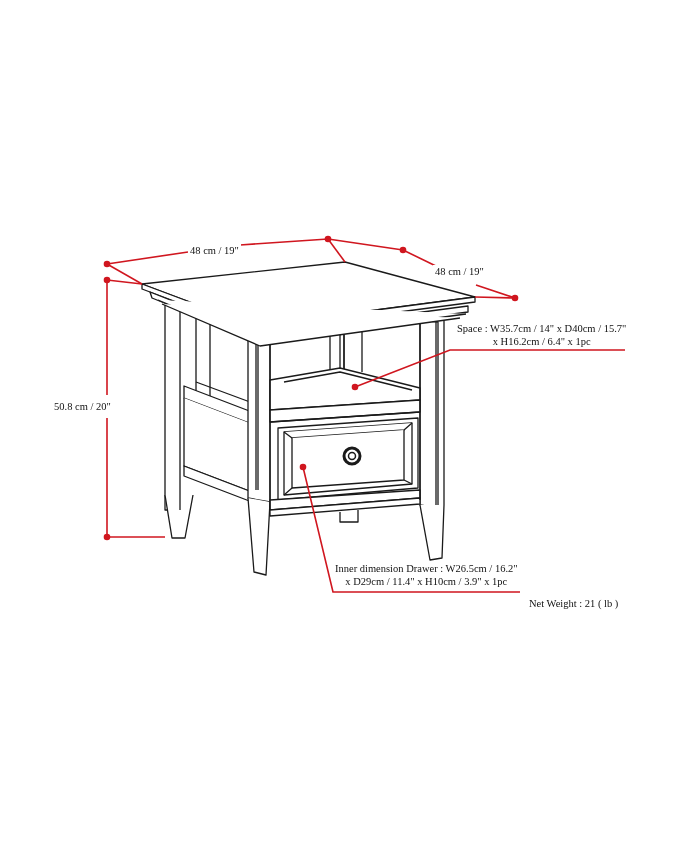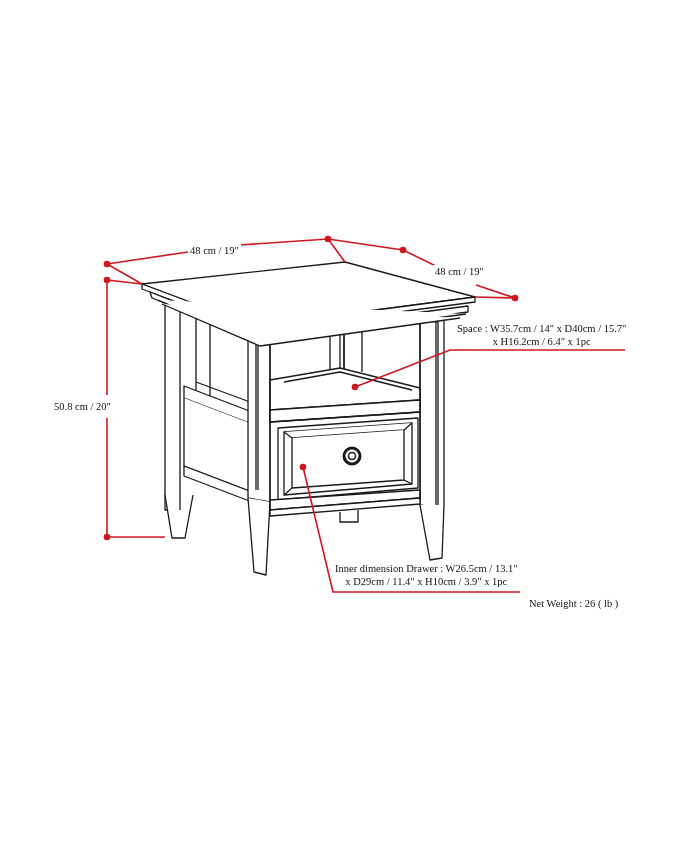--- a/index.html
+++ b/index.html
@@ -177,7 +177,7 @@
 </div>
 
 <div class="label multi" style="left:333px; top:562px;">
-  <span class="line">Inner dimension Drawer : W26.5cm / 13.1"</span>
+  <span class="line">Inner dimension Drawer : W26.5cm / 16.2"</span>
   <span class="line">x D29cm / 11.4" x H10cm / 3.9" x 1pc</span>
 </div>
 

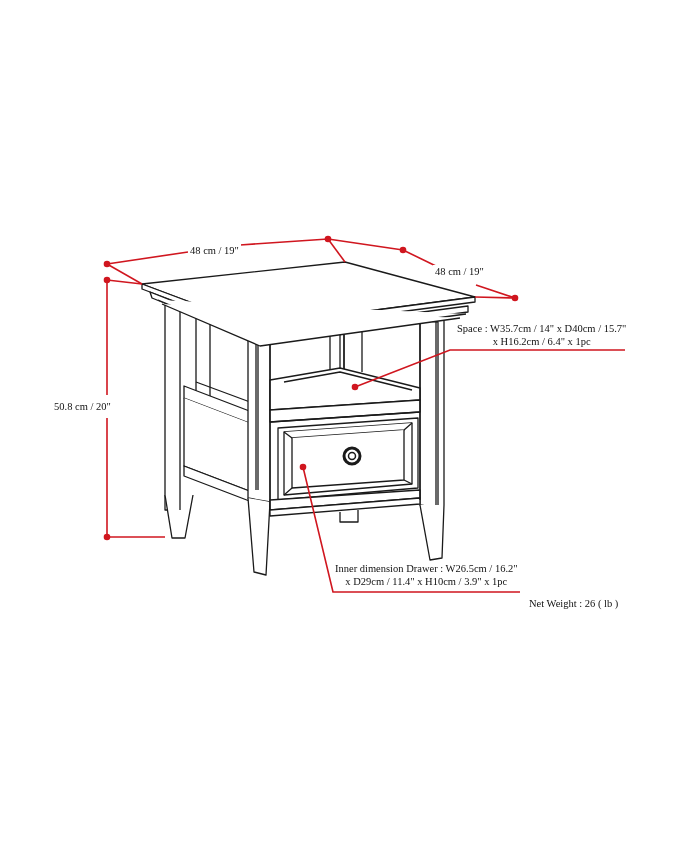--- a/index.html
+++ b/index.html
@@ -181,6 +181,6 @@
   <span class="line">x D29cm / 11.4" x H10cm / 3.9" x 1pc</span>
 </div>
 
-<div class="label" style="left:527px; top:597px;">Net Weight : 26 ( lb )</div>
+<div class="label" style="left:527px; top:597px;">Net Weight : 21 ( lb )</div>
 
 </body></html>

